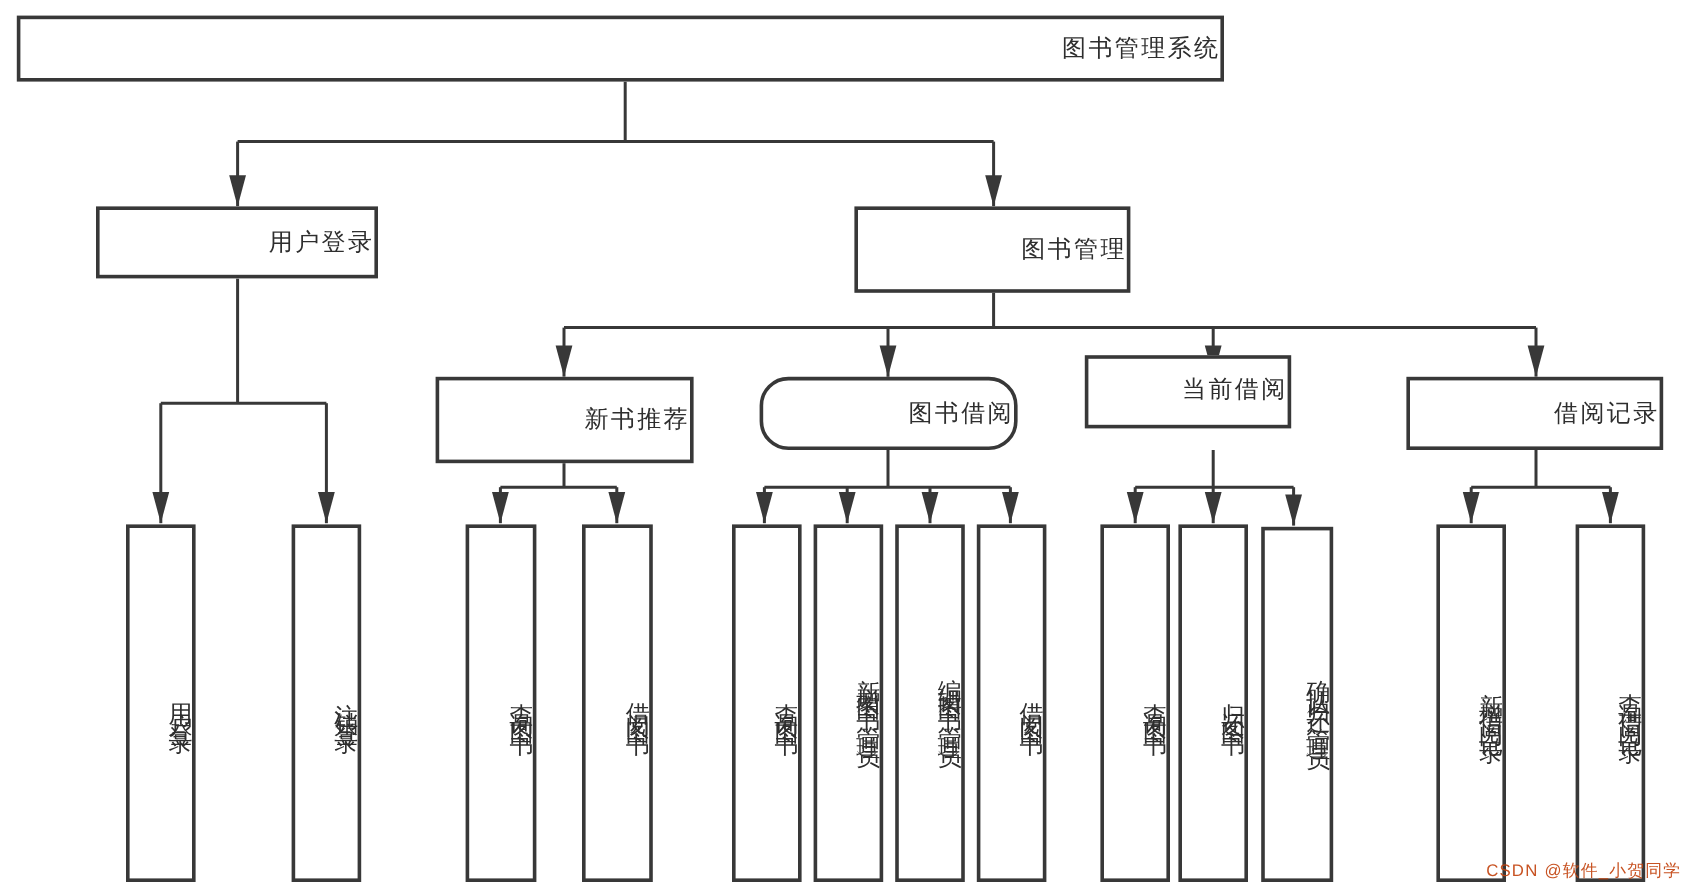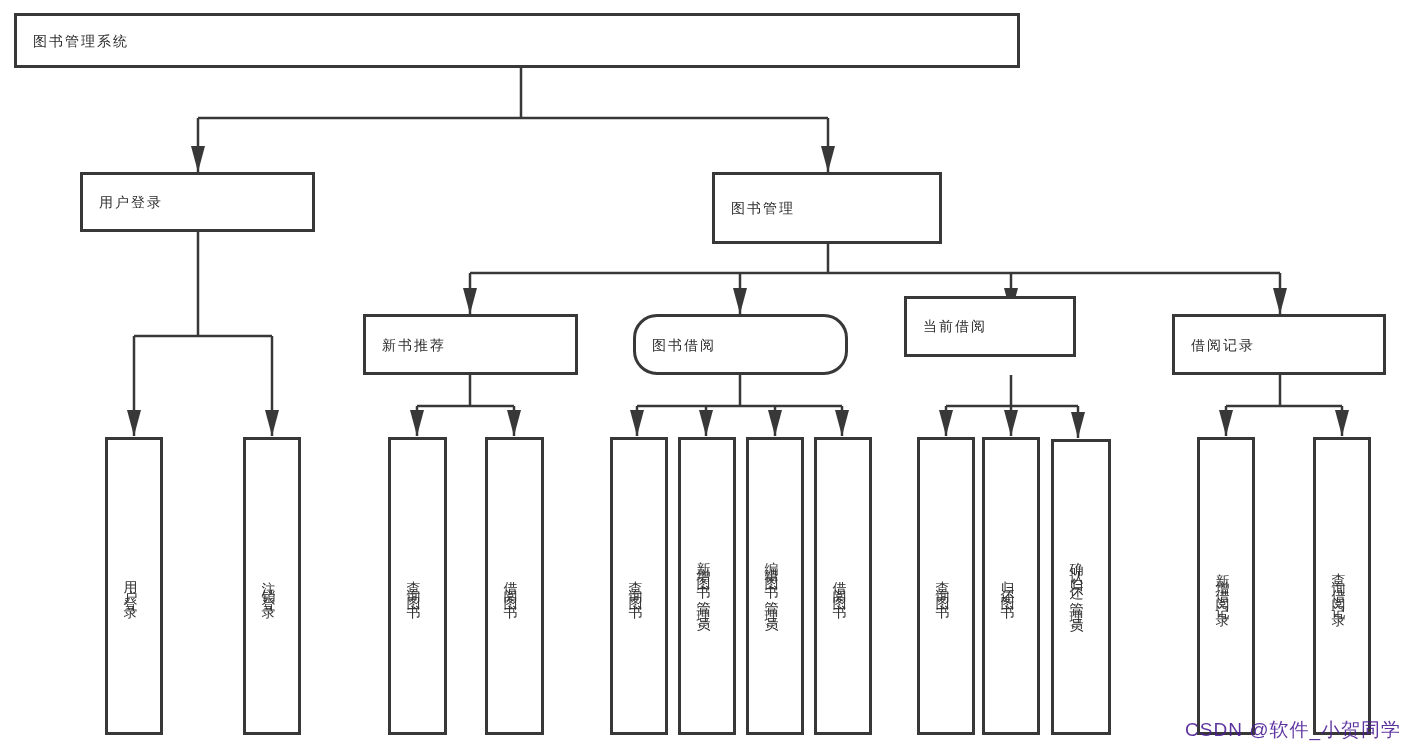--- a/index.html
+++ b/index.html
@@ -24,9 +24,9 @@
     border: 3px solid #383838;
     display: flex;
     align-items: center;
-    justify-content: flex-start;
+    justify-content: flex-end;
     color: #2e2e2e;
-    font-size: 14px;
+    font-size: 20px;
     letter-spacing: 2px;
     z-index: 1;
     line-height: 1;

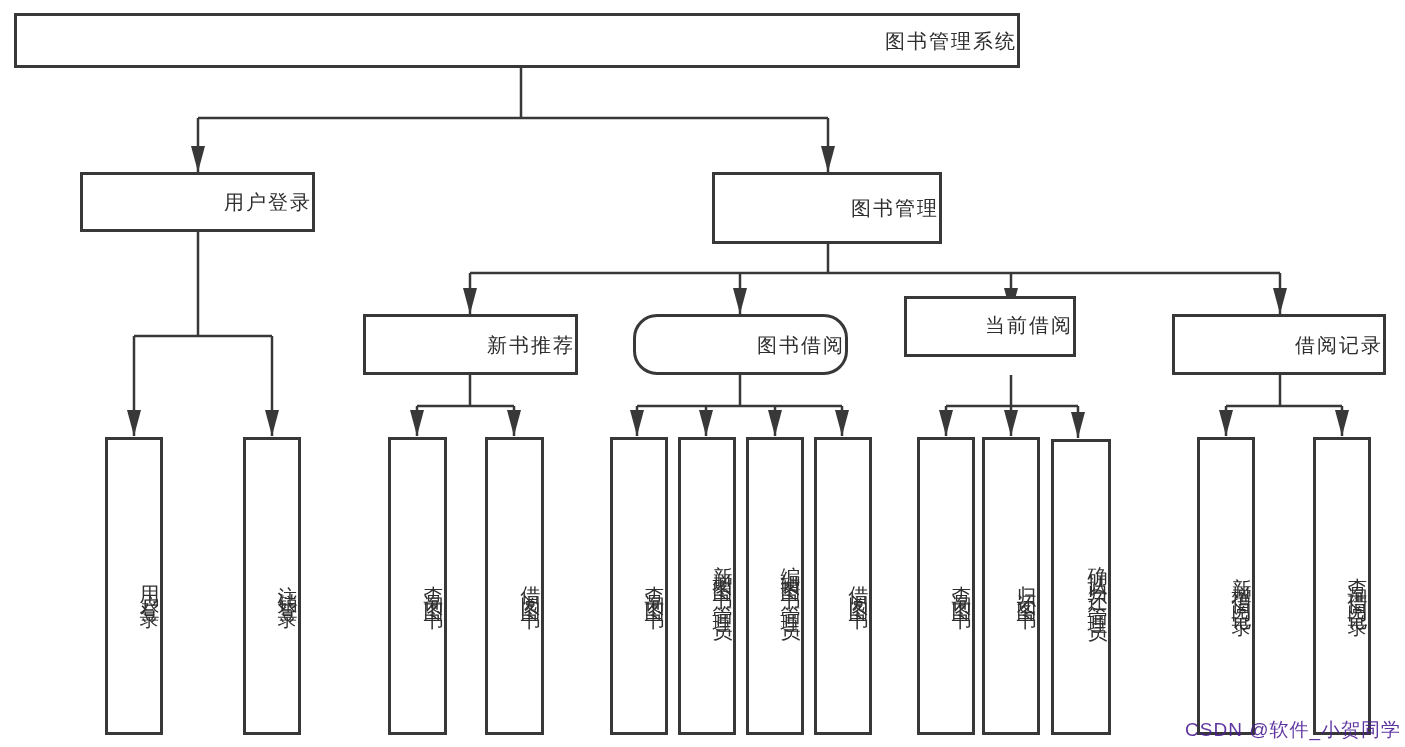--- a/index.html
+++ b/index.html
@@ -111,7 +111,7 @@
     <span class="lbl">图书管理</span>
   </div>
 
-  <div class="node" style="left:363px; top:314px; width:215px; height:61px;">
+  <div class="node" style="left:363px; top:314px; width:215px; height:72px;">
     <span class="lbl">新书推荐</span>
   </div>
   <div class="node" style="left:633px; top:314px; width:215px; height:61px;border-radius:24px;">

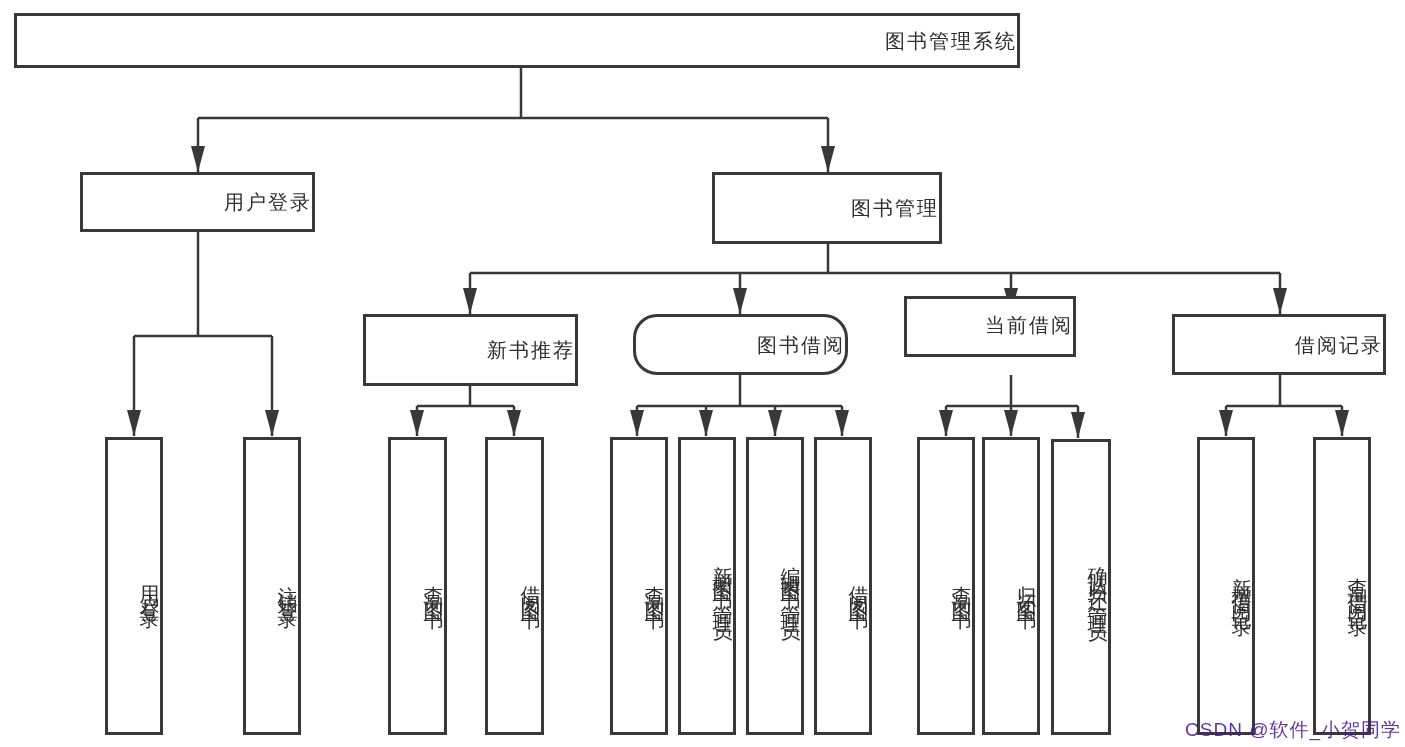--- a/index.html
+++ b/index.html
@@ -44,9 +44,9 @@
     position: absolute;
     right: 4px;
     top: 717px;
-    font-size: 19px;
+    font-size: 14px;
     letter-spacing: 1px;
-    color: #4c1d95;
+    color: #c2410c;
     opacity: 0.9;
     z-index: 2;
     white-space: nowrap;

